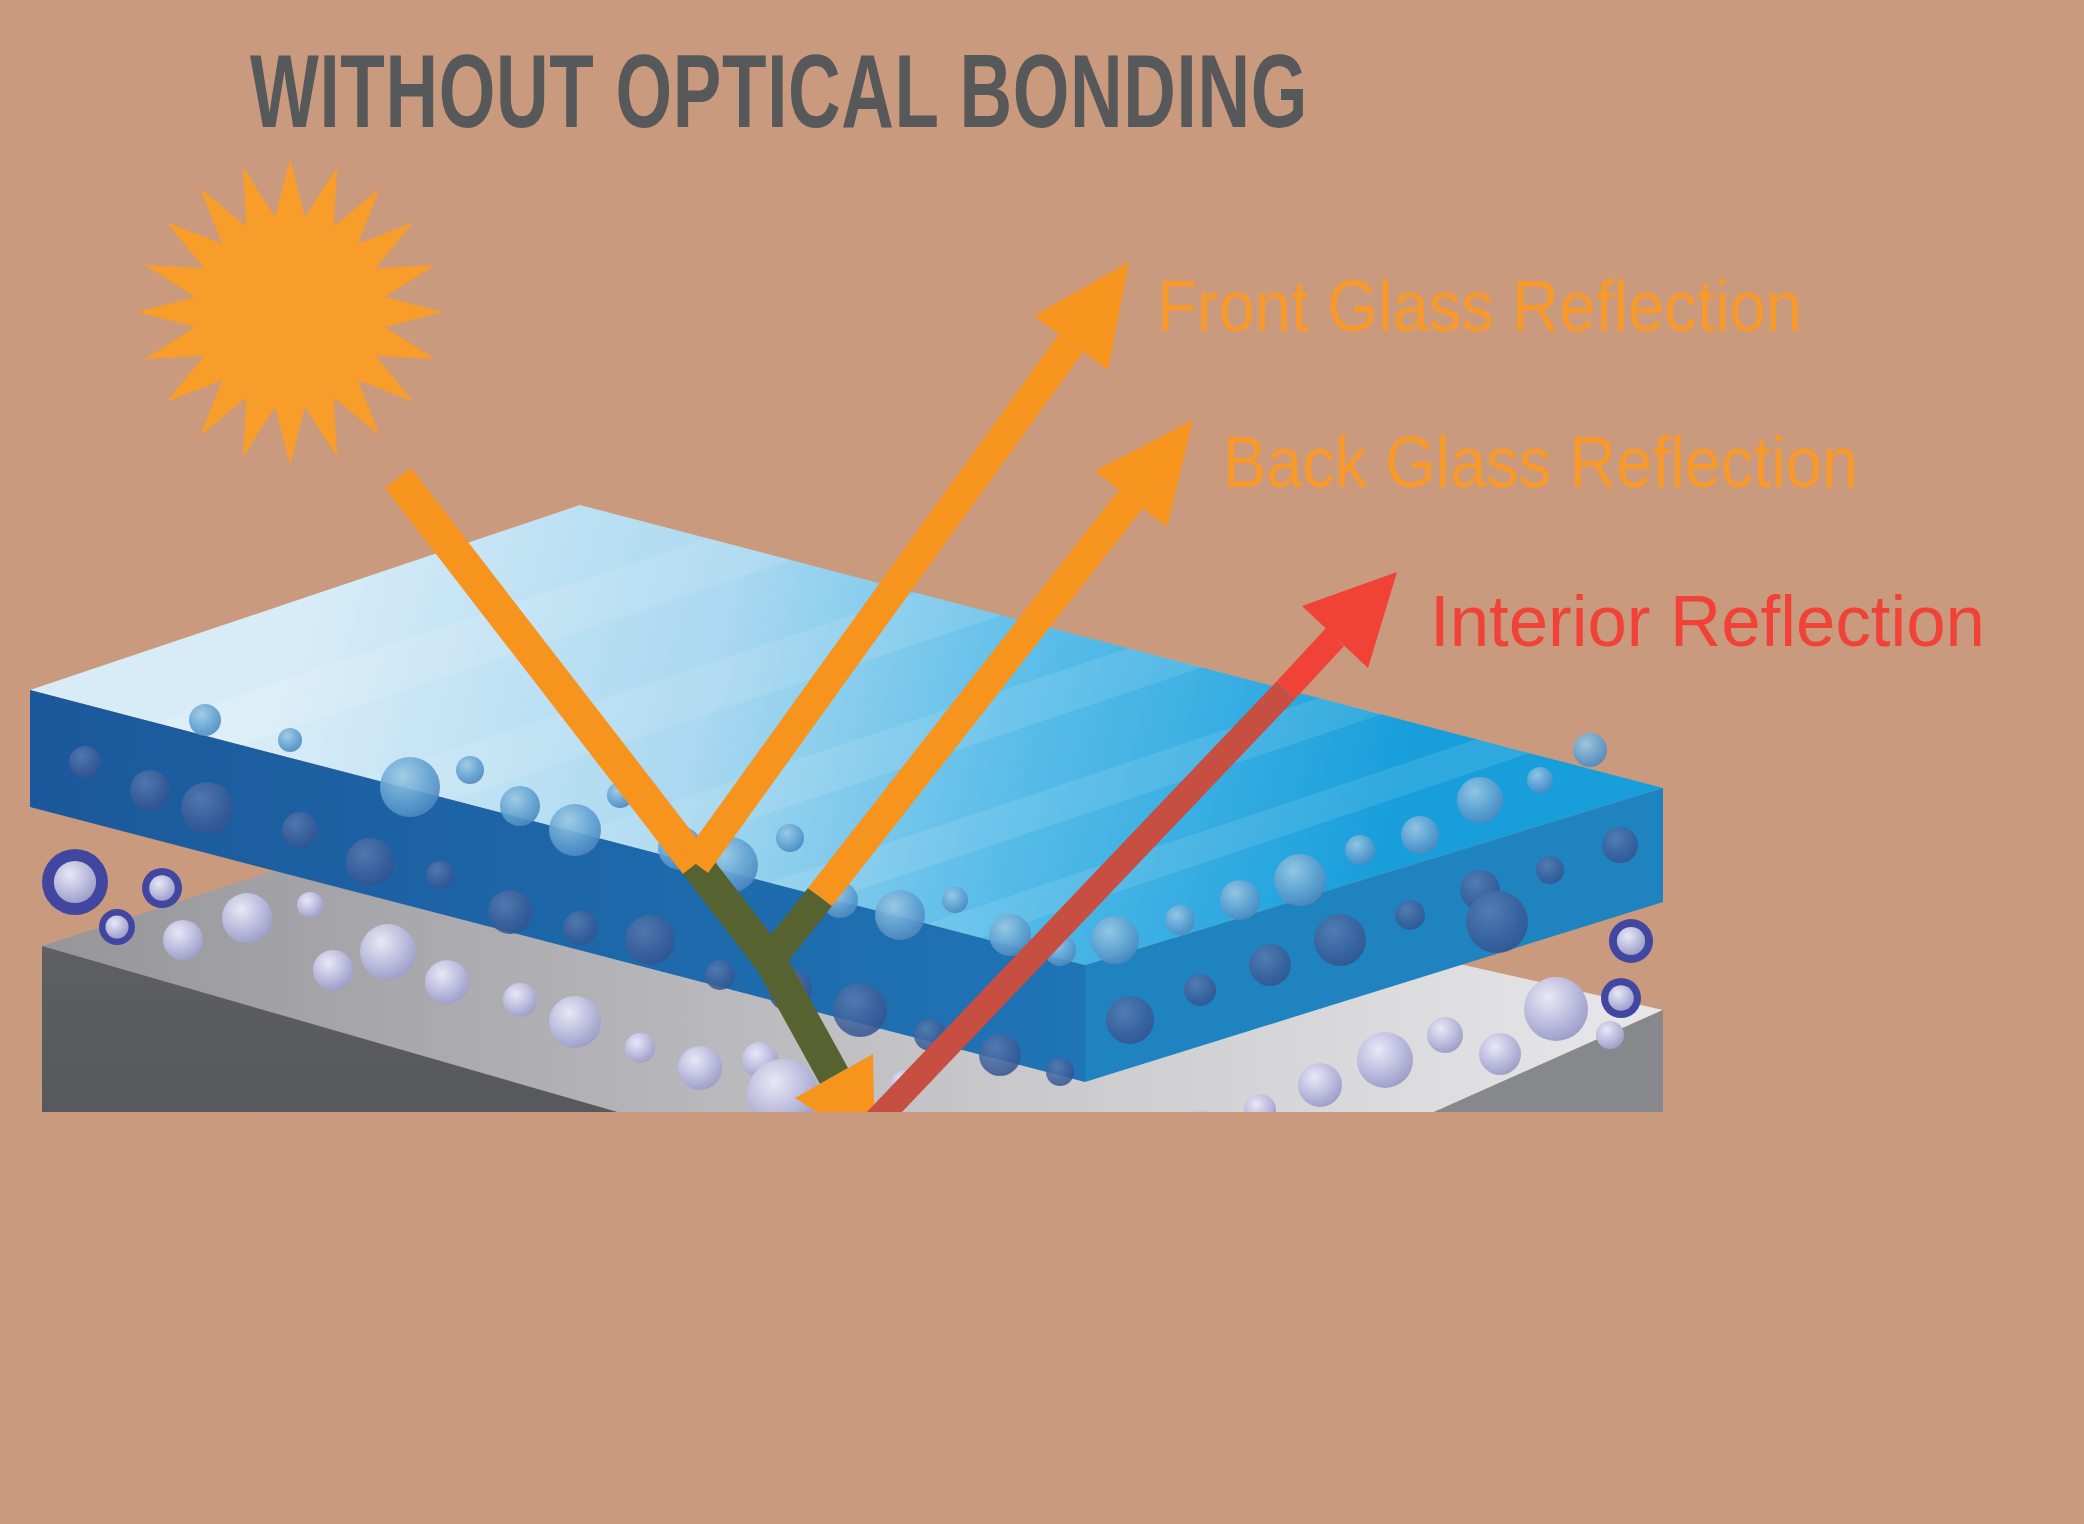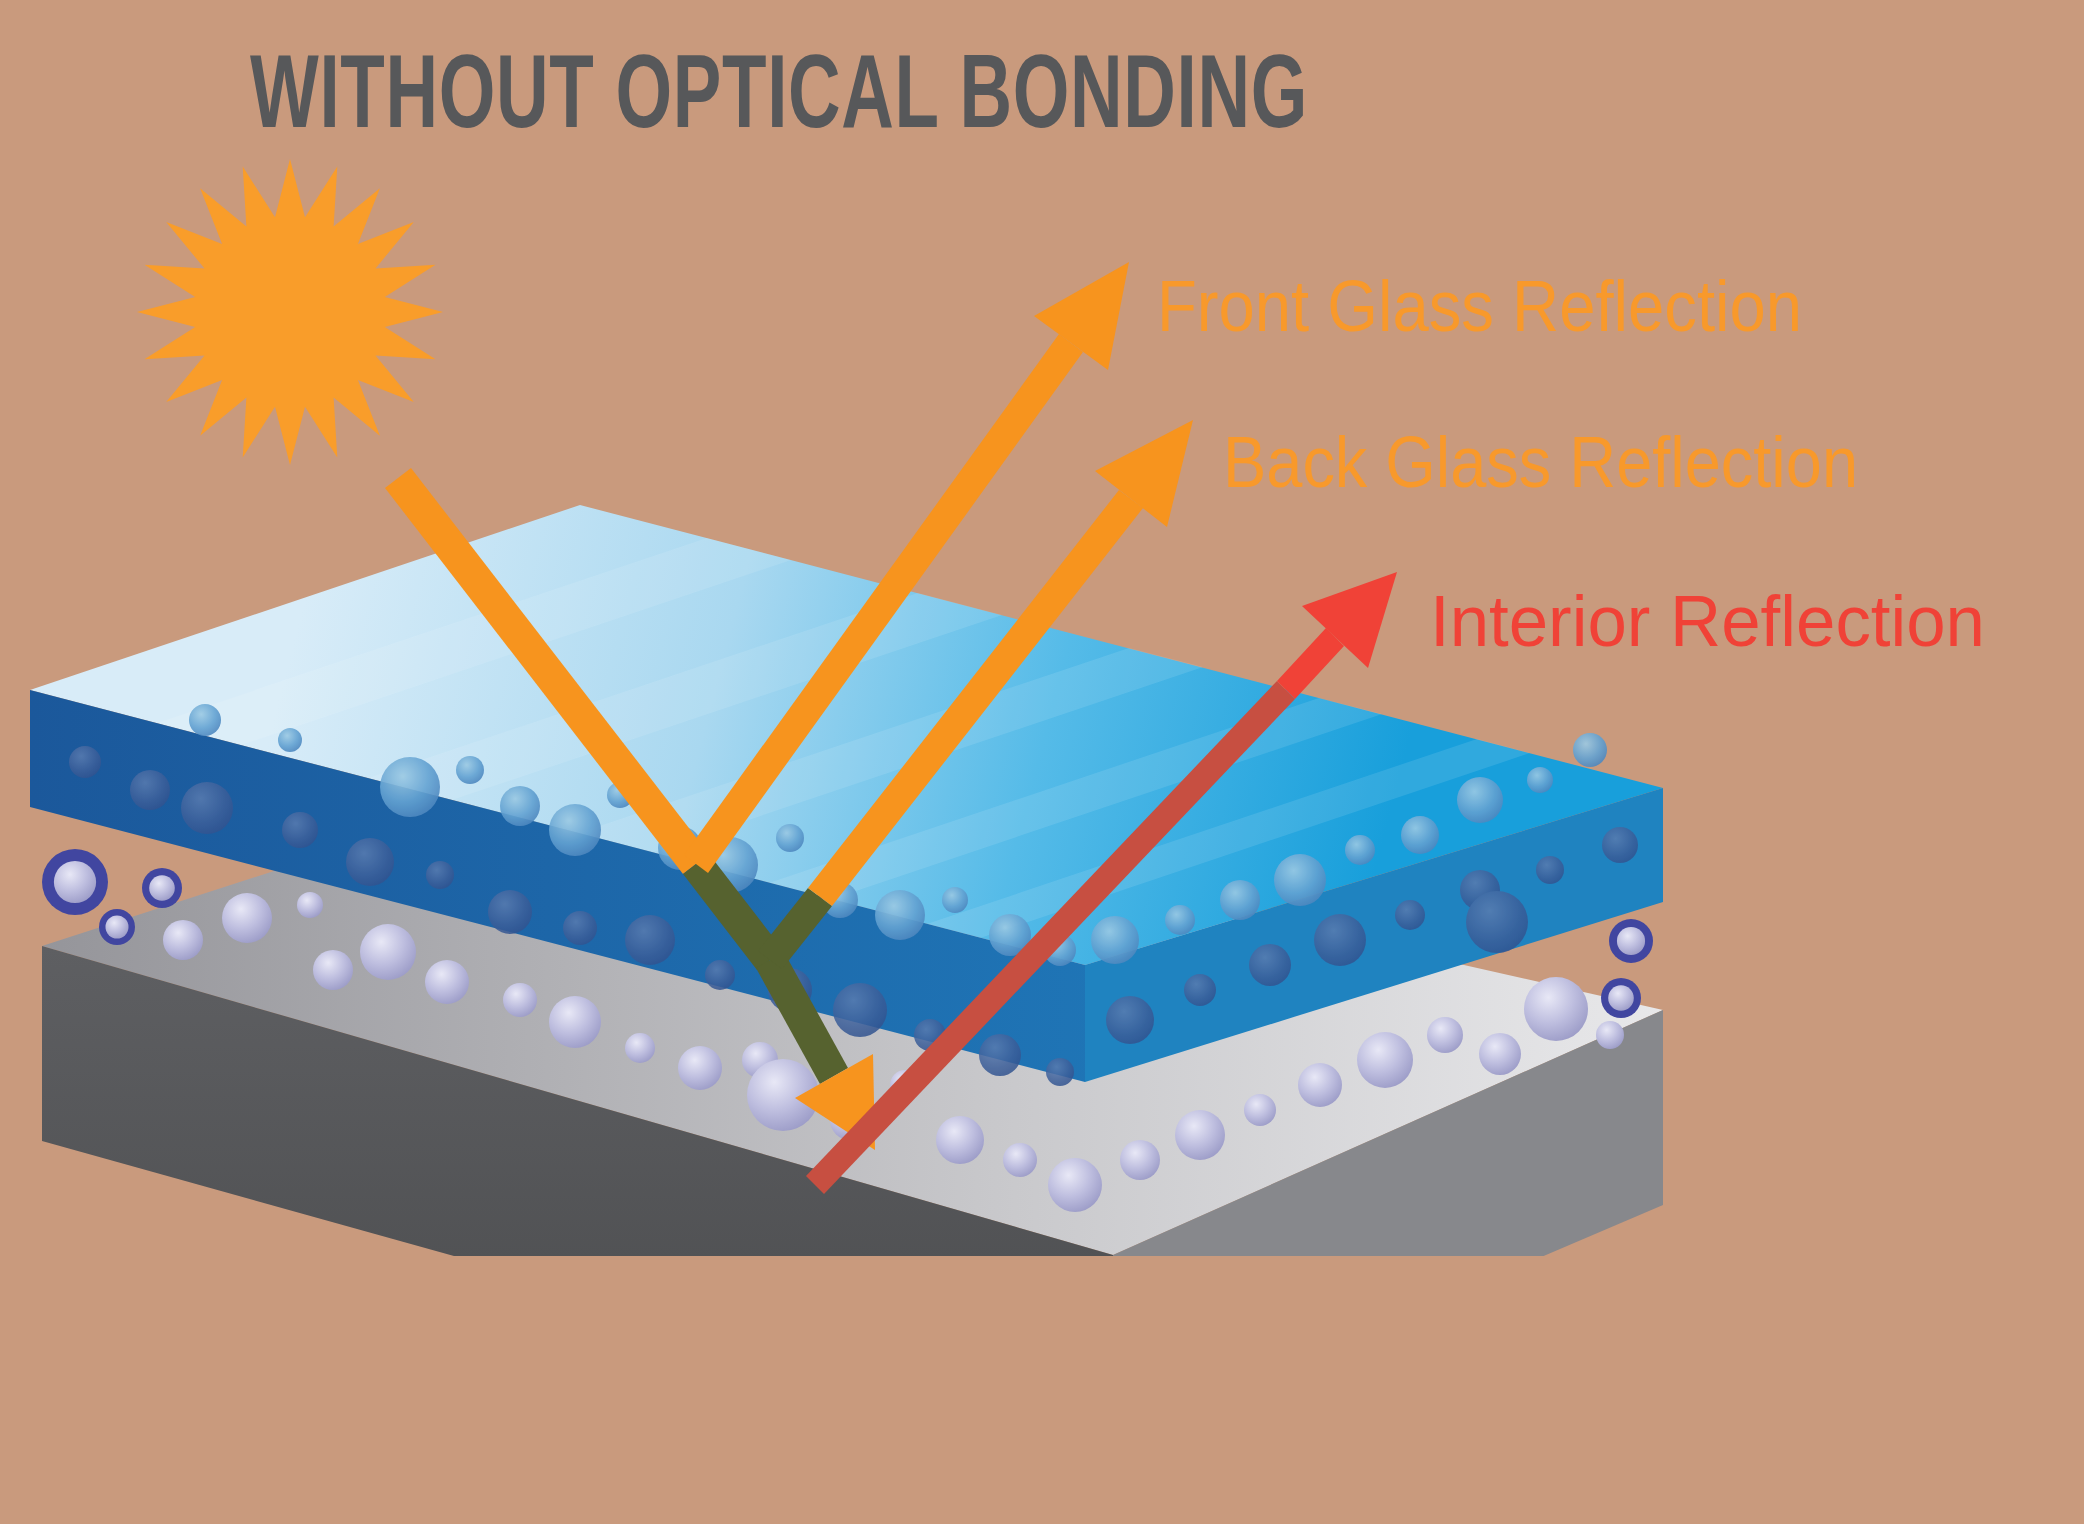--- a/index.html
+++ b/index.html
@@ -3,7 +3,7 @@
 <meta charset="utf-8">
 <style>
   html,body{margin:0;padding:0;background:#C99A7D;}
-  .stage{position:relative;width:2084px;height:1256px;overflow:hidden;}
+  .stage{position:relative;width:2084px;height:1112px;overflow:hidden;}
   svg{display:block;}
   text{font-family:"Liberation Sans", sans-serif;}
   .title-text{font-weight:700;letter-spacing:1px;}

